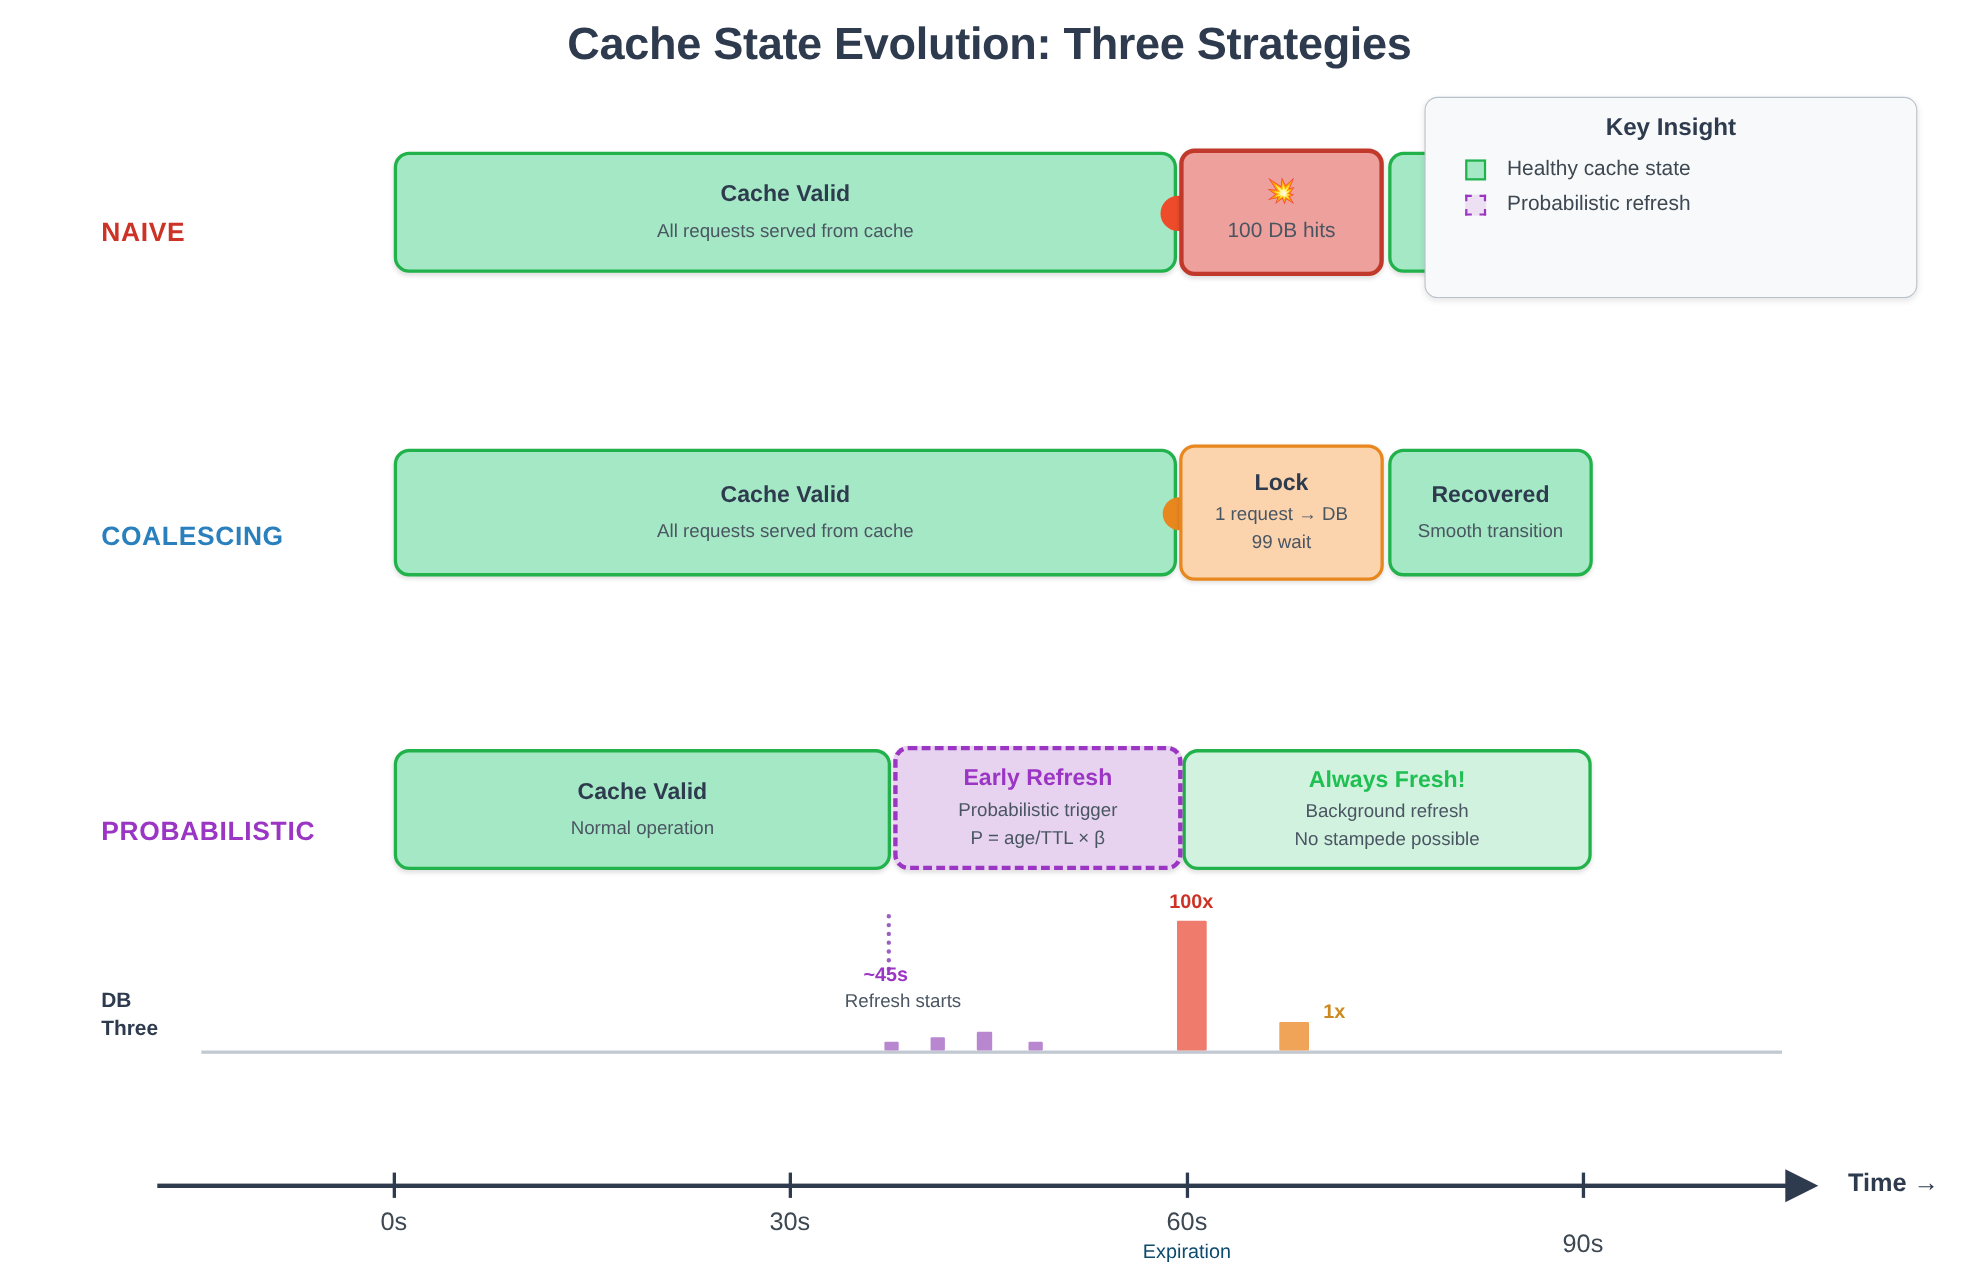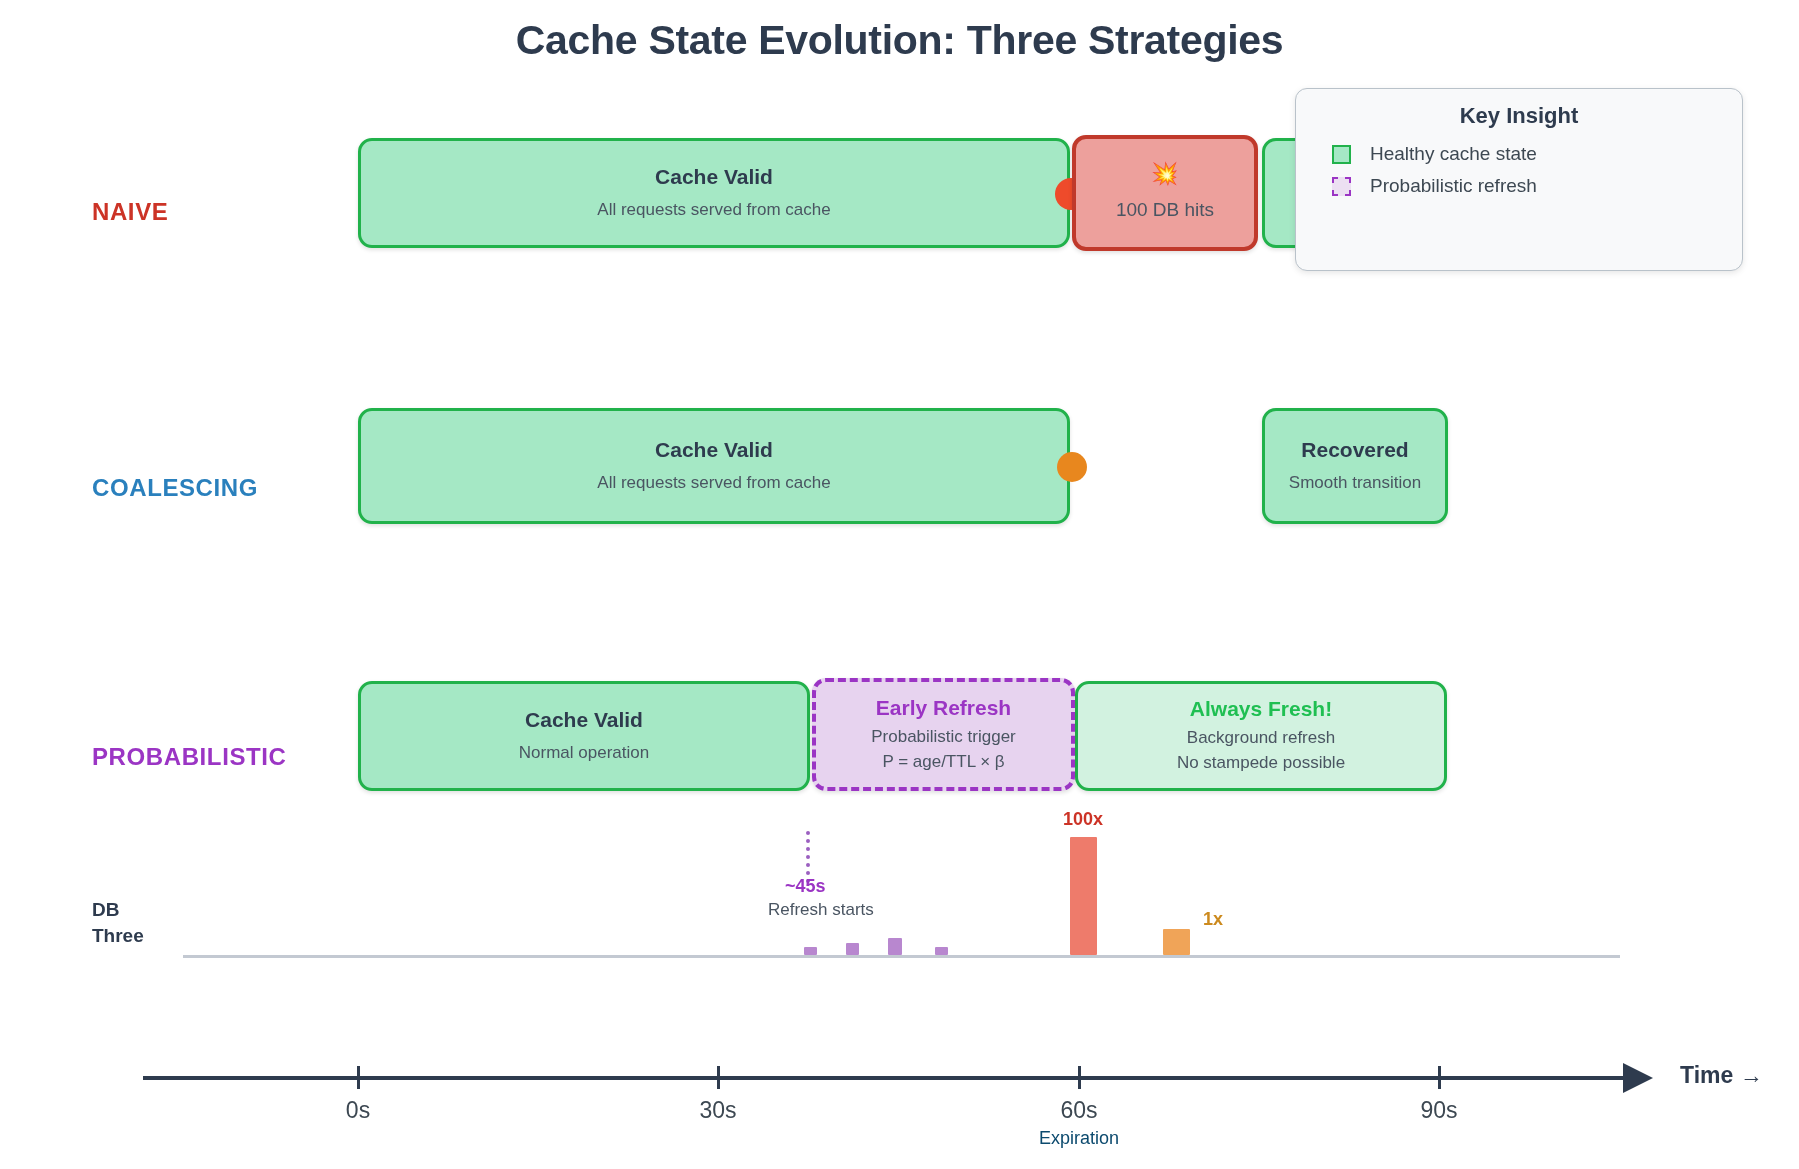--- a/index.html
+++ b/index.html
@@ -324,6 +324,11 @@
 
   <div class="dot" style="left:1057px; top:452px; width:30px; height:30px; background:#e8871e;"></div>
 
+  <div class="tl-box bx-orange" style="left:1072px; top:404px; width:186px; height:124px;">
+    <div class="bx-title">Lock</div>
+    <div class="bx-sub" style="margin-top:4px;">1 request → DB</div>
+    <div class="bx-sub">99 wait</div>
+  </div>
 
   <div class="tl-box bx-green" style="left:1262px; top:408px; width:186px; height:116px;">
     <div class="bx-title">Recovered</div>

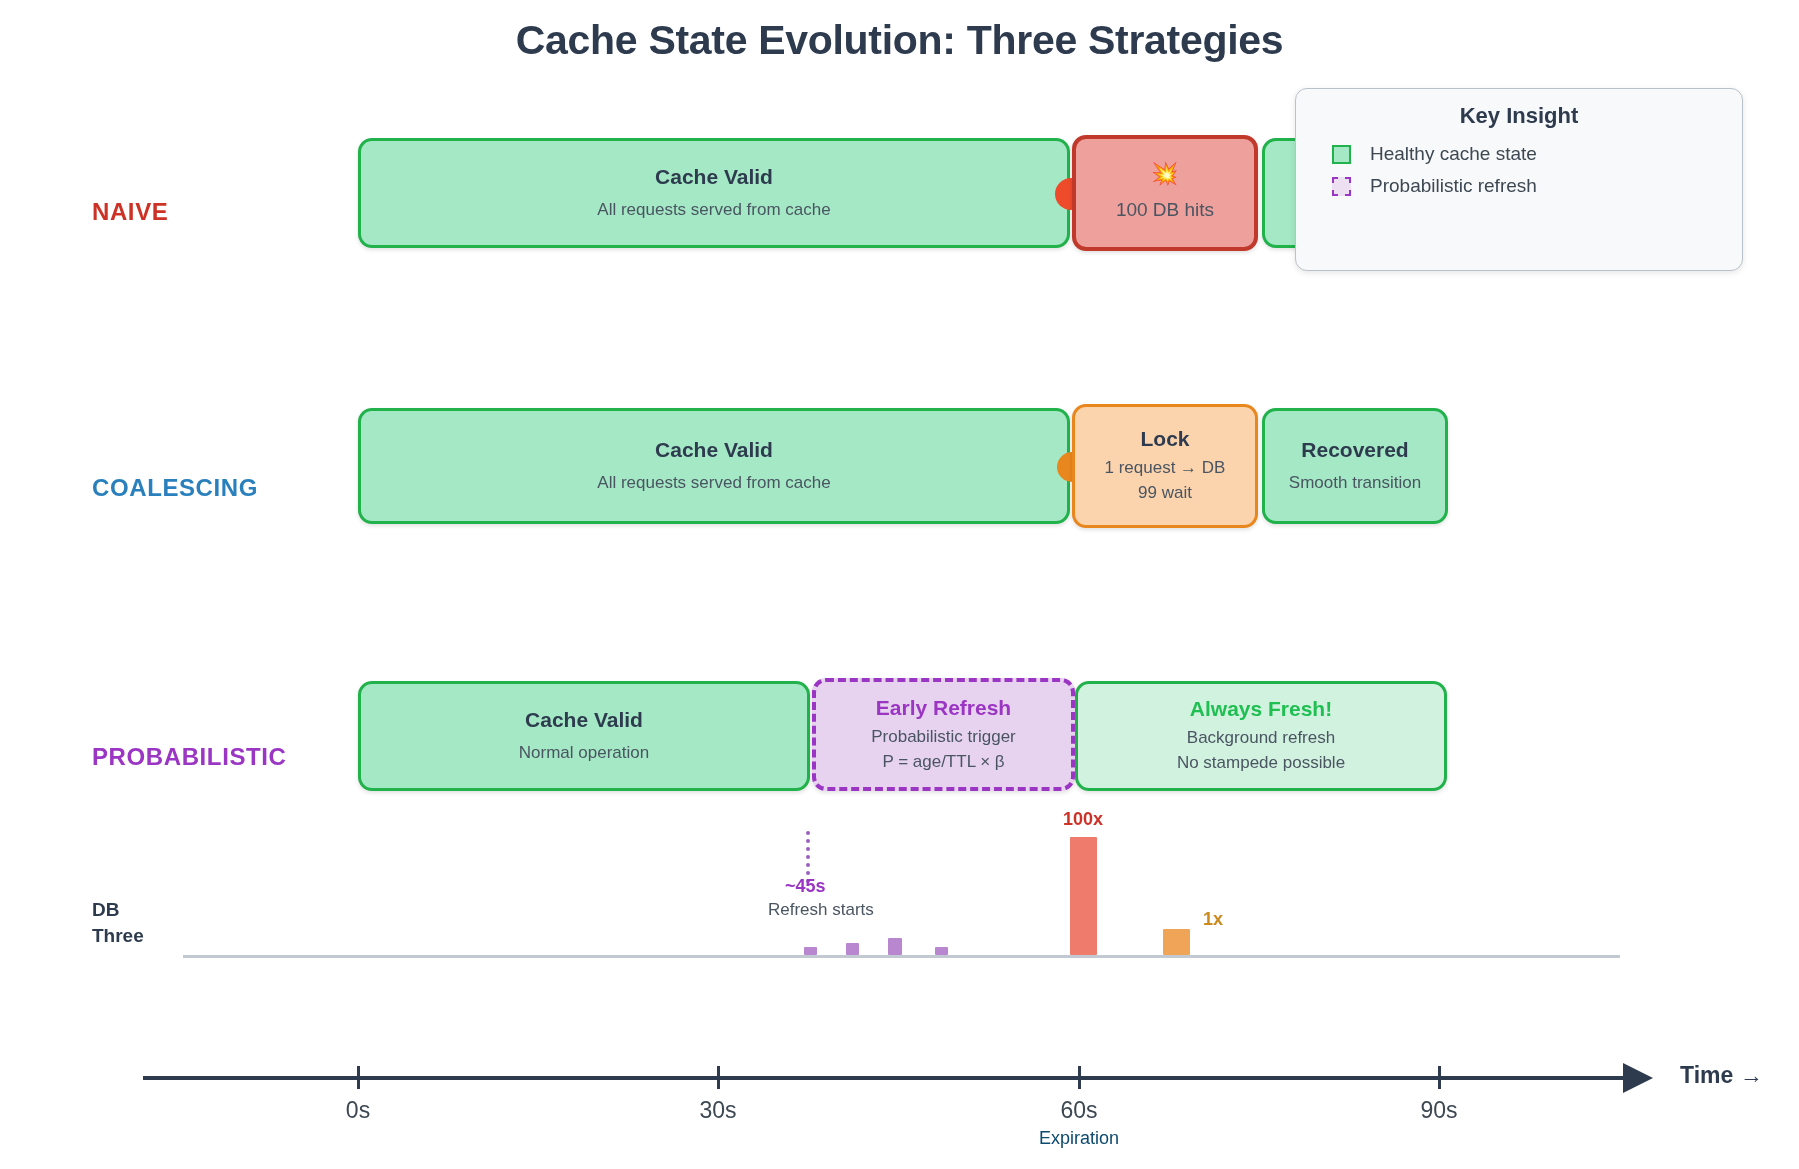--- a/index.html
+++ b/index.html
@@ -390,7 +390,7 @@
   <div class="tick-text" style="left:1079px;">60s</div>
 
   <div class="tick-mark" style="left:1438px;"></div>
-  <div class="tick-text" style="left:1439px;">90s</div>
+  <div class="tick-text" style="left:1439px;margin-top:20px;">90s</div>
 
   <div id="expiration-note">Expiration</div>
 

